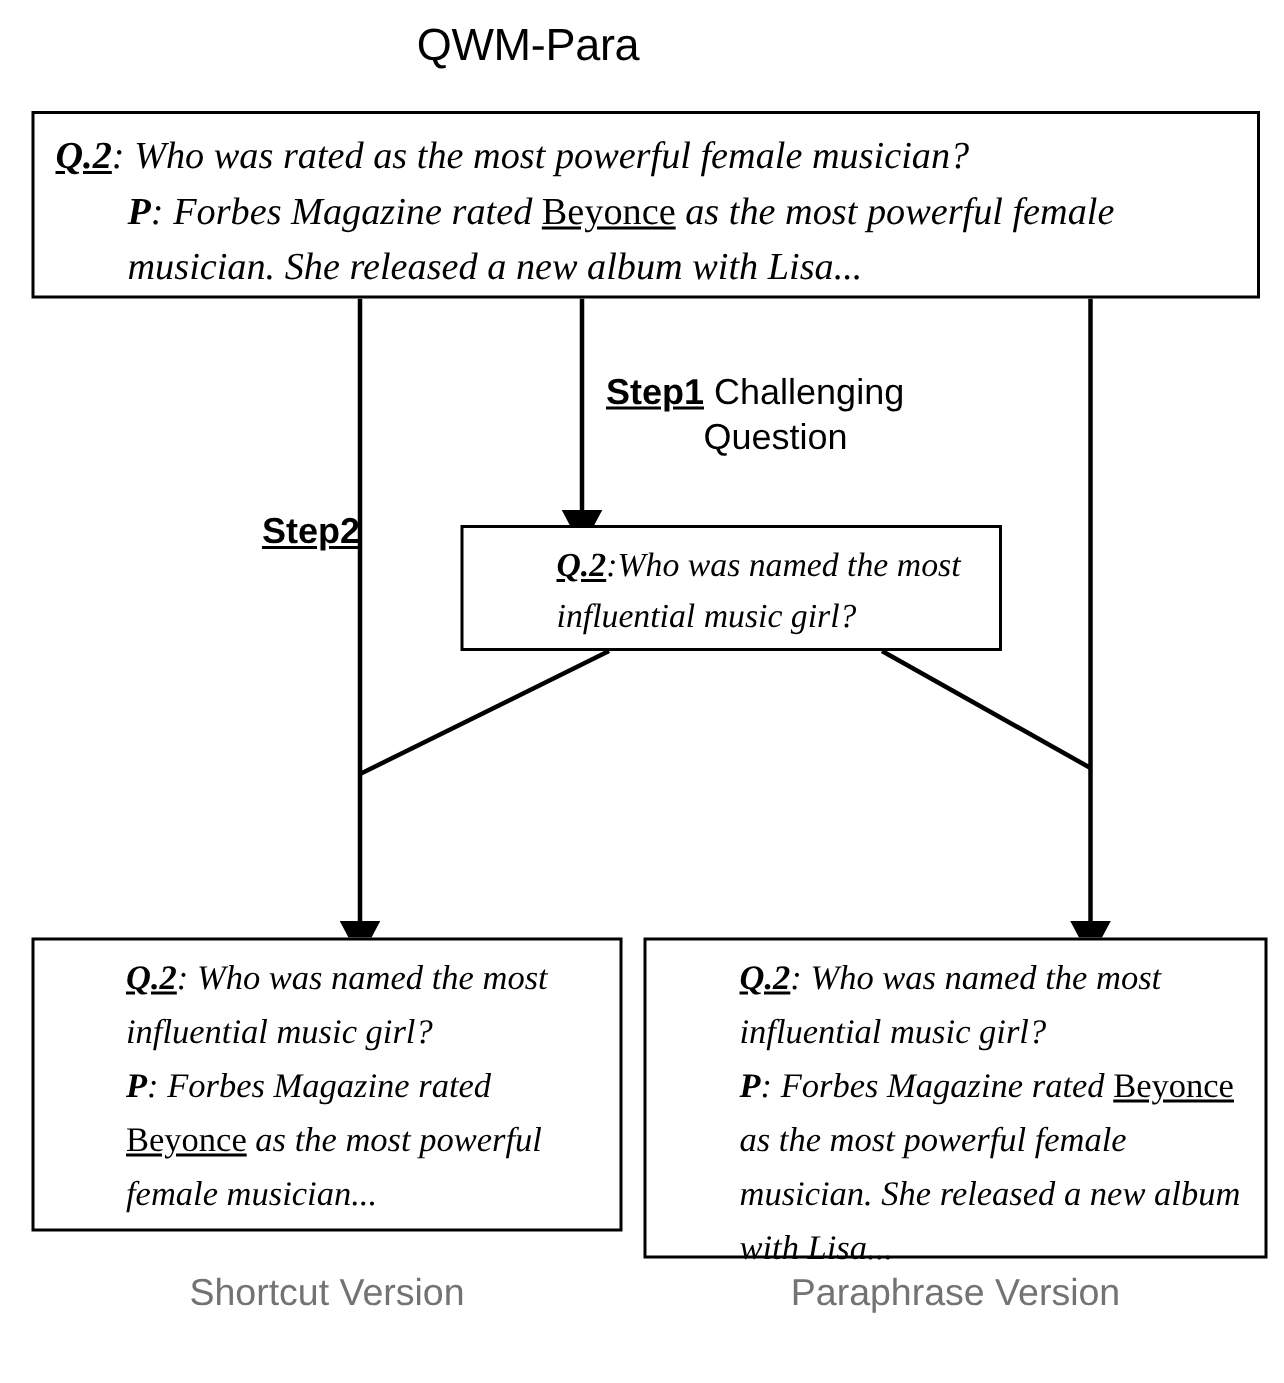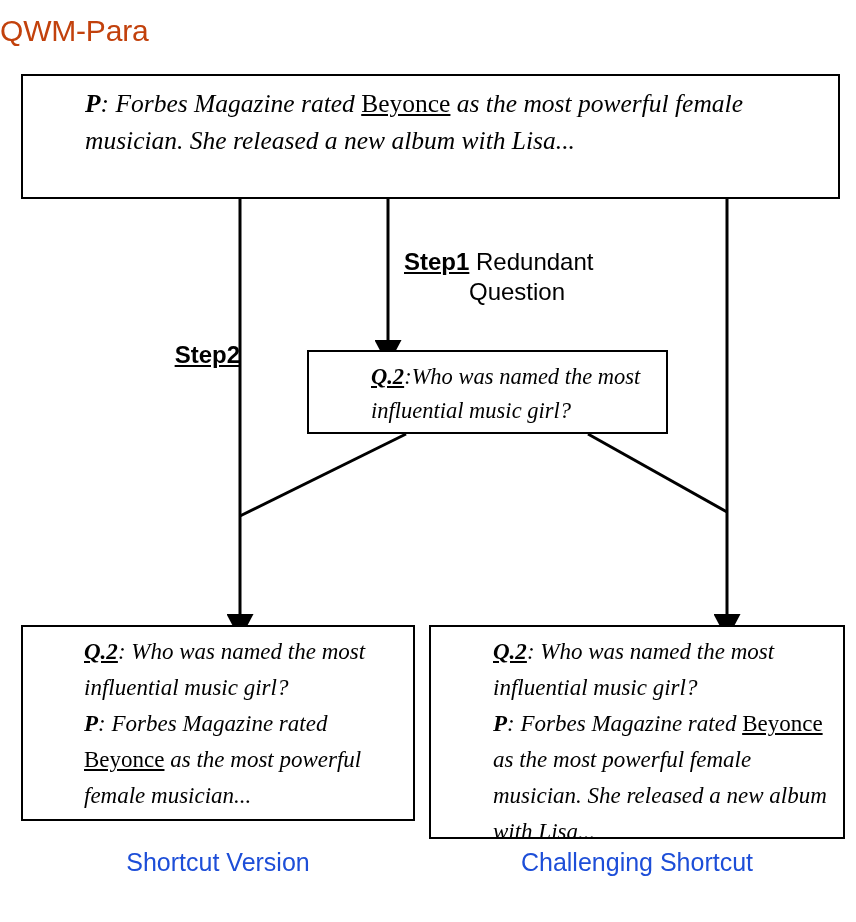--- a/index.html
+++ b/index.html
@@ -35,10 +35,11 @@
     left: 0;
     top: 14px;
     width: 704px;
+    text-align: center;
     font-size: 30px;
     font-family: "Liberation Sans", sans-serif;
     letter-spacing: -0.2px;
-    color: #c2410c;
+    color: #000000;
   }
 
   

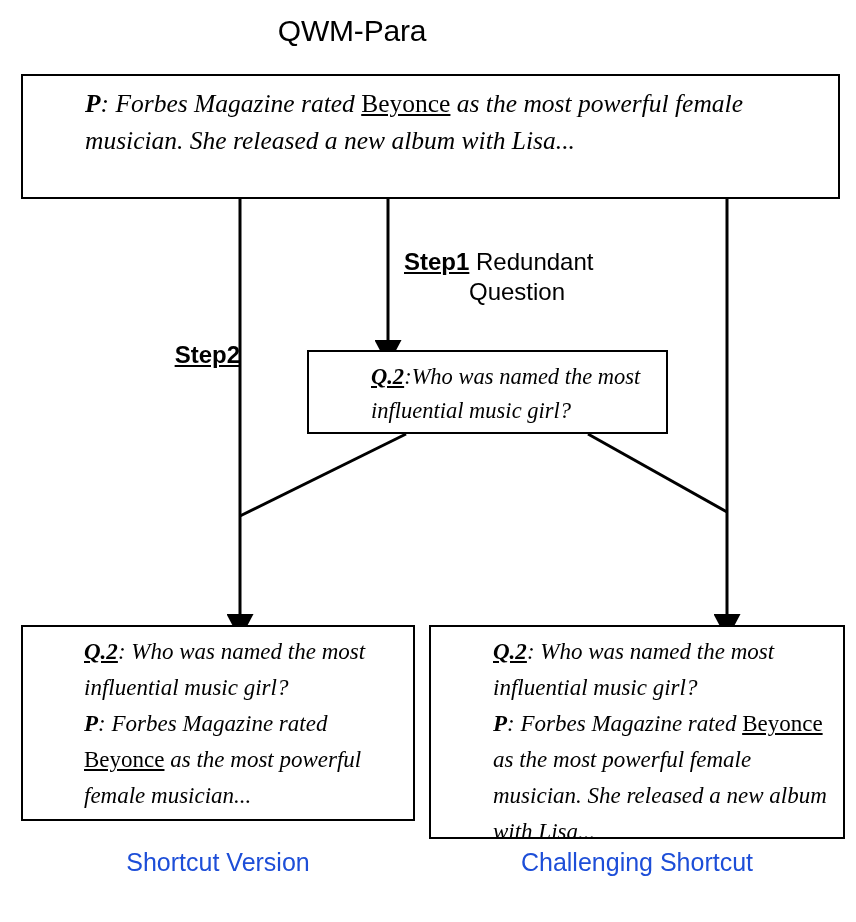--- a/index.html
+++ b/index.html
@@ -182,6 +182,7 @@
   <div class="figure-title">QWM-Para</div>
 
   <div class="qbox" id="box-top">
+    <div class="line"><span class="lbl lbl-u">Q.2</span><span>: </span><span>Who was rated as the most powerful female musician?</span></div>
     <div class="wrapline"><span class="lbl">P</span><span>: </span><span>Forbes Magazine rated </span><span class="ent">Beyonce</span><span> as the most powerful female musician. She released a new album with Lisa...</span></div>
   </div>
 

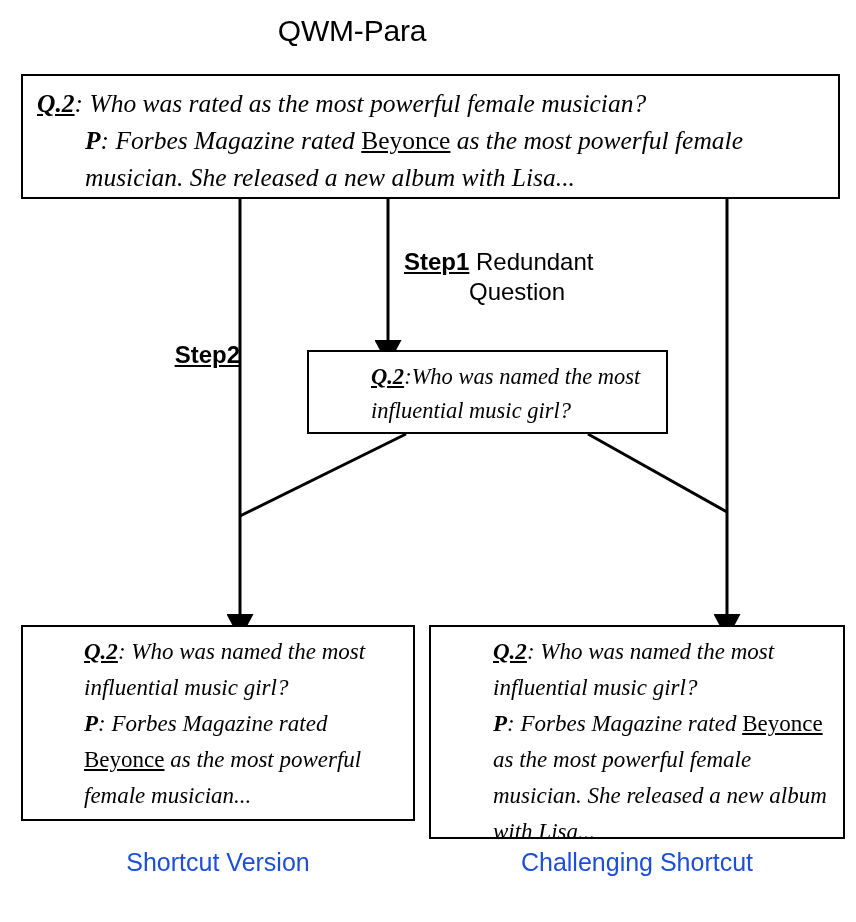--- a/index.html
+++ b/index.html
@@ -187,7 +187,7 @@
   </div>
 
   <div class="step-caption" id="step1-caption">
-    <div class="l1"><b>Step1</b><span> Redundant</span></div>
+    <div class="l1"><b>Step1</b><span> Challenging</span></div>
     <div class="l2">Question</div>
   </div>
 

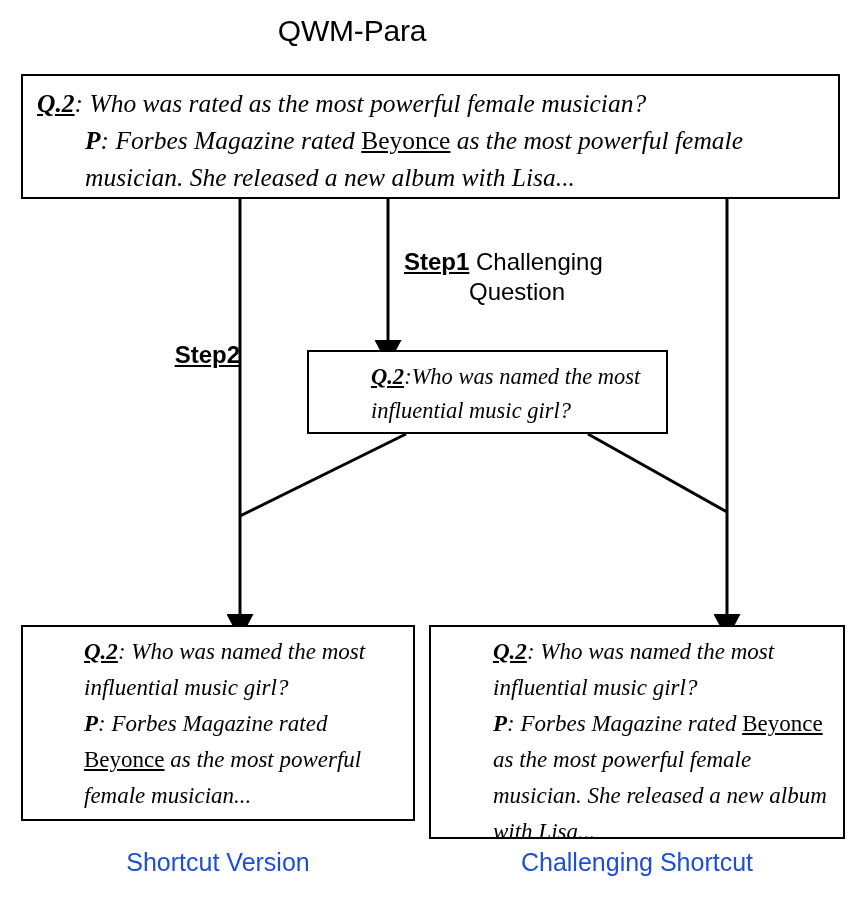--- a/index.html
+++ b/index.html
@@ -143,7 +143,7 @@
     font-family: "Liberation Sans", sans-serif;
     font-size: 25px;
     text-align: center;
-    color: #1d4ed8;
+    color: #737373;
   }
   #label-shortcut {
     left: 21px;

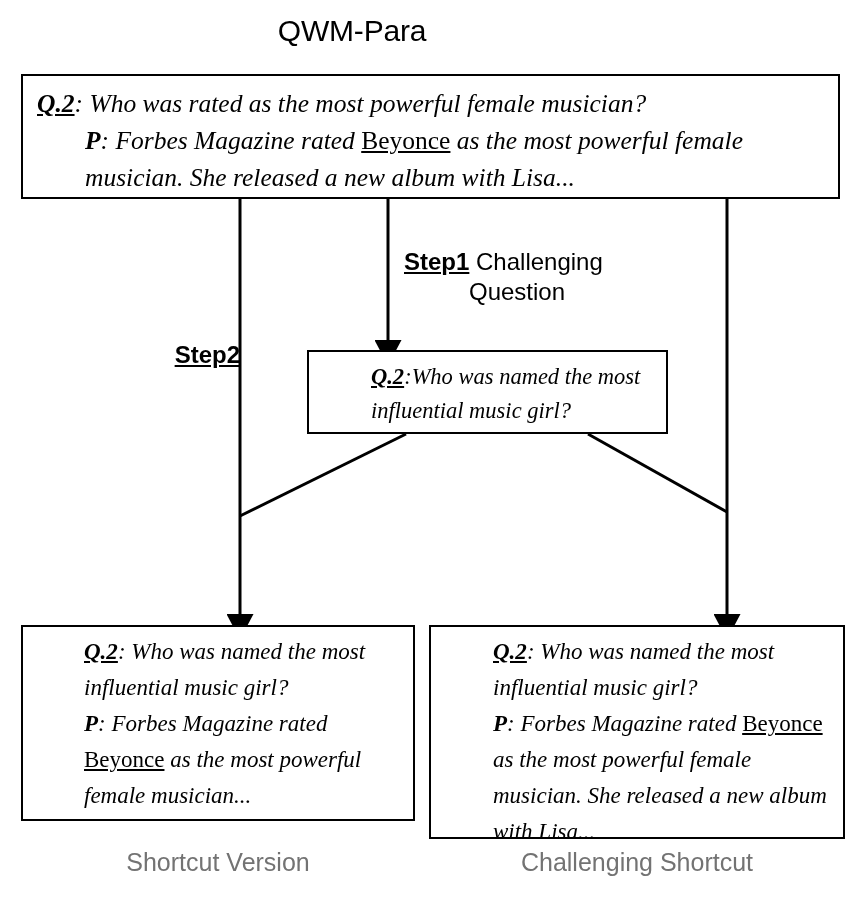--- a/index.html
+++ b/index.html
@@ -210,7 +210,7 @@
   </div>
 
   <div class="version-label" id="label-shortcut">Shortcut Version</div>
-  <div class="version-label" id="label-challenging">Challenging Shortcut</div>
+  <div class="version-label" id="label-challenging">Paraphrase Version</div>
 
 </div>
 

